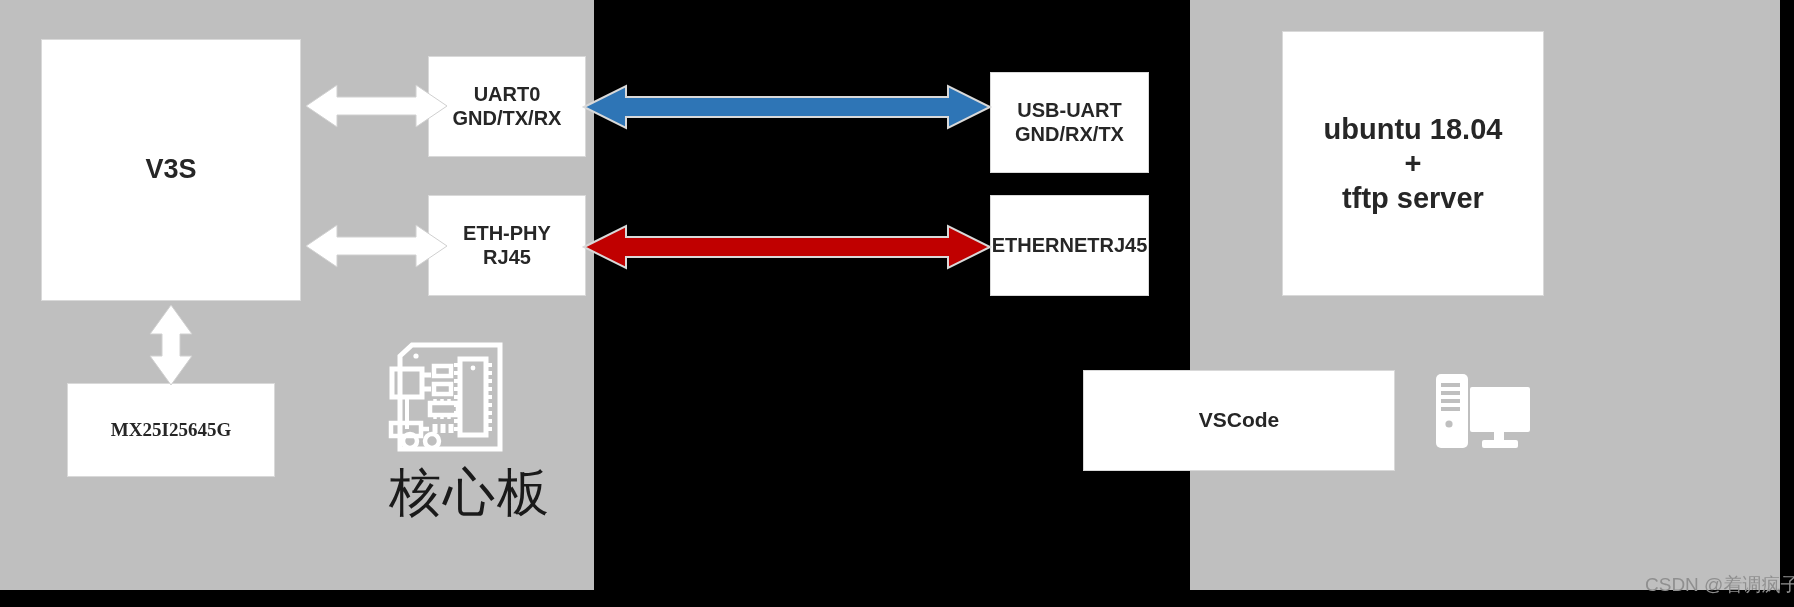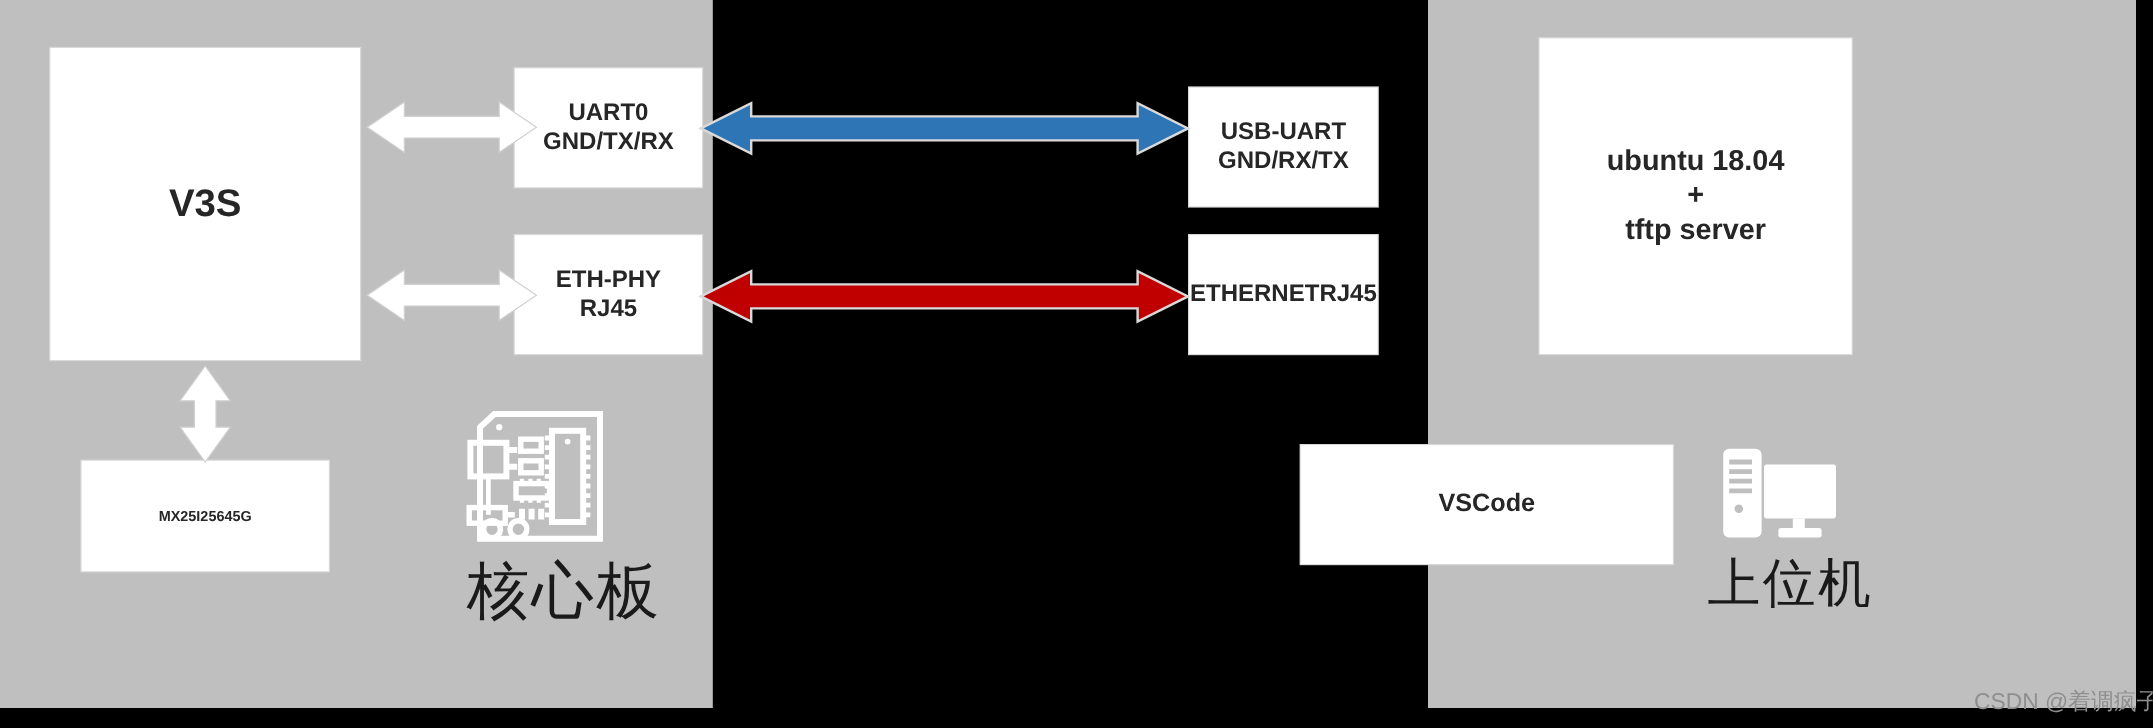--- a/index.html
+++ b/index.html
@@ -51,7 +51,7 @@
     <span>RJ45</span>
   </div>
 
-  <div class="box thin-border" style="left:1283px;top:32px;width:260px;height:263px;font-size:24px;flex-direction:column;">
+  <div class="box thin-border" style="left:1283px;top:32px;width:260px;height:263px;font-size:29px;flex-direction:column;">
     <span>ubuntu 18.04</span>
     <span>+</span>
     <span>tftp server</span>

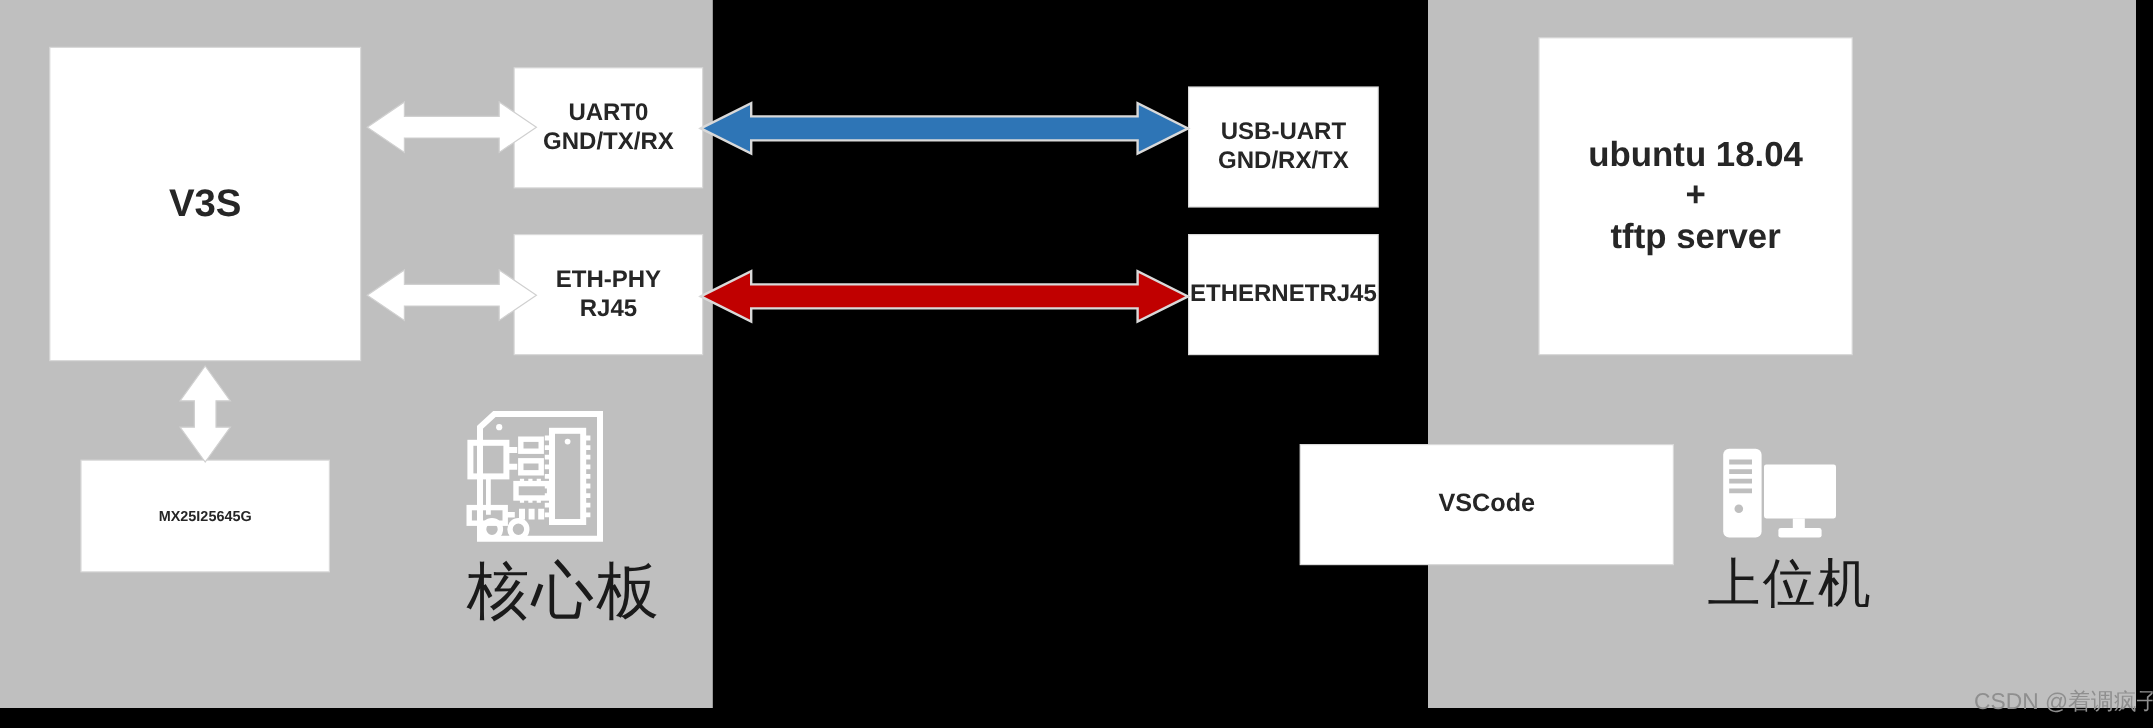--- a/index.html
+++ b/index.html
@@ -23,7 +23,7 @@
 
   <div class="panel" style="left:1190px;top:0px;width:590px;height:590px;"></div>
 
-  <div class="box thin-border" style="left:42px;top:40px;width:258px;height:260px;font-size:32px;align-items:center;">
+  <div class="box thin-border" style="left:42px;top:40px;width:258px;height:260px;font-size:27px;align-items:center;">
     <span>V3S</span>
   </div>
 

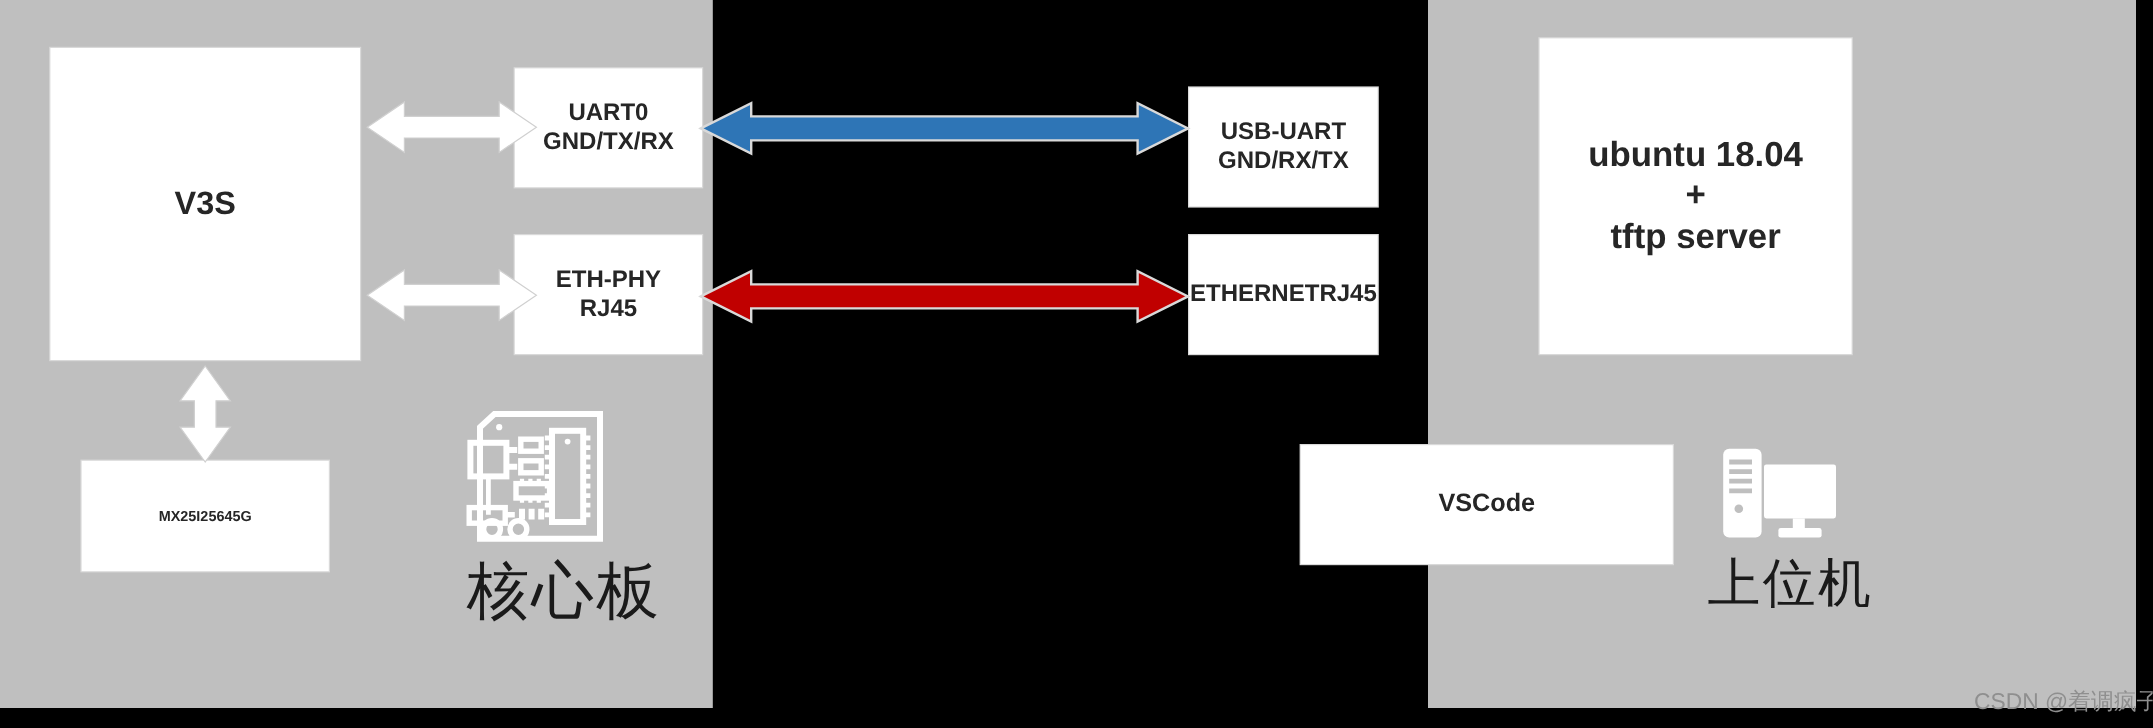--- a/index.html
+++ b/index.html
@@ -27,7 +27,7 @@
     <span>V3S</span>
   </div>
 
-  <div class="box thin-border" style="left:68px;top:384px;width:206px;height:92px;font-size:12px;">
+  <div class="box thin-border" style="left:68px;top:384px;width:206px;height:92px;font-size:19px;font-family:Liberation Serif, serif;">
     <span>MX25I25645G</span>
   </div>
 

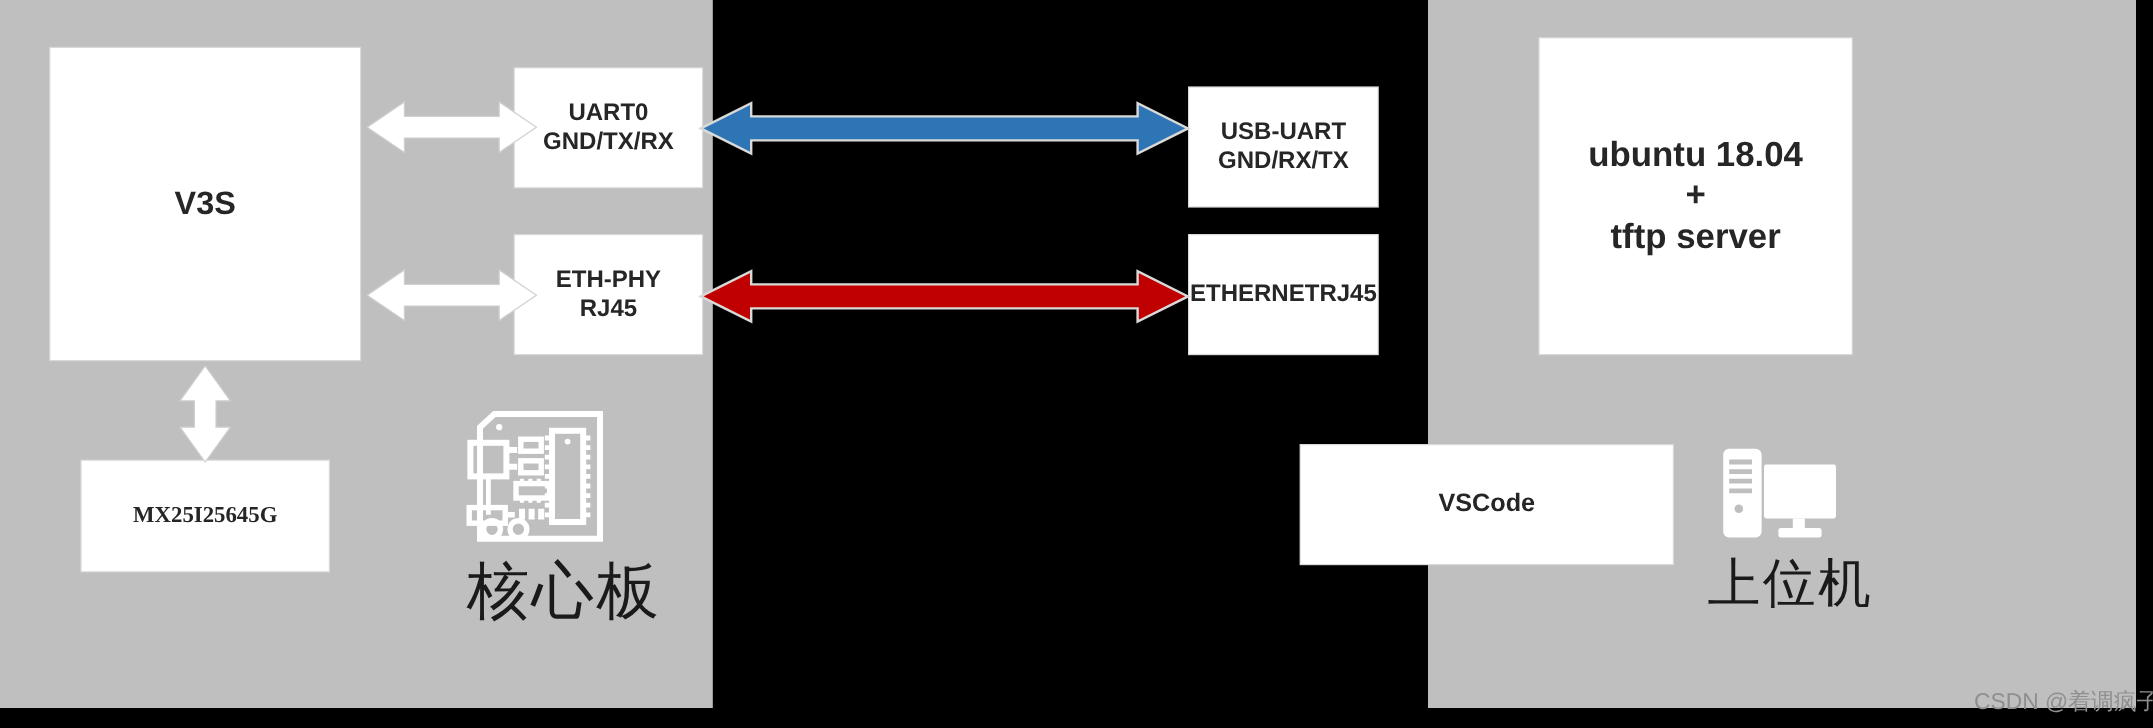--- a/index.html
+++ b/index.html
@@ -120,7 +120,6 @@
     </svg>
   </div>
 
-  <div class="cnlabel" style="left:1423px;top:457px;font-size:44px;letter-spacing:2px;">上位机</div>
 
   <div class="watermark" style="left:1645px;top:572px;">CSDN @着调疯子</div>
 

